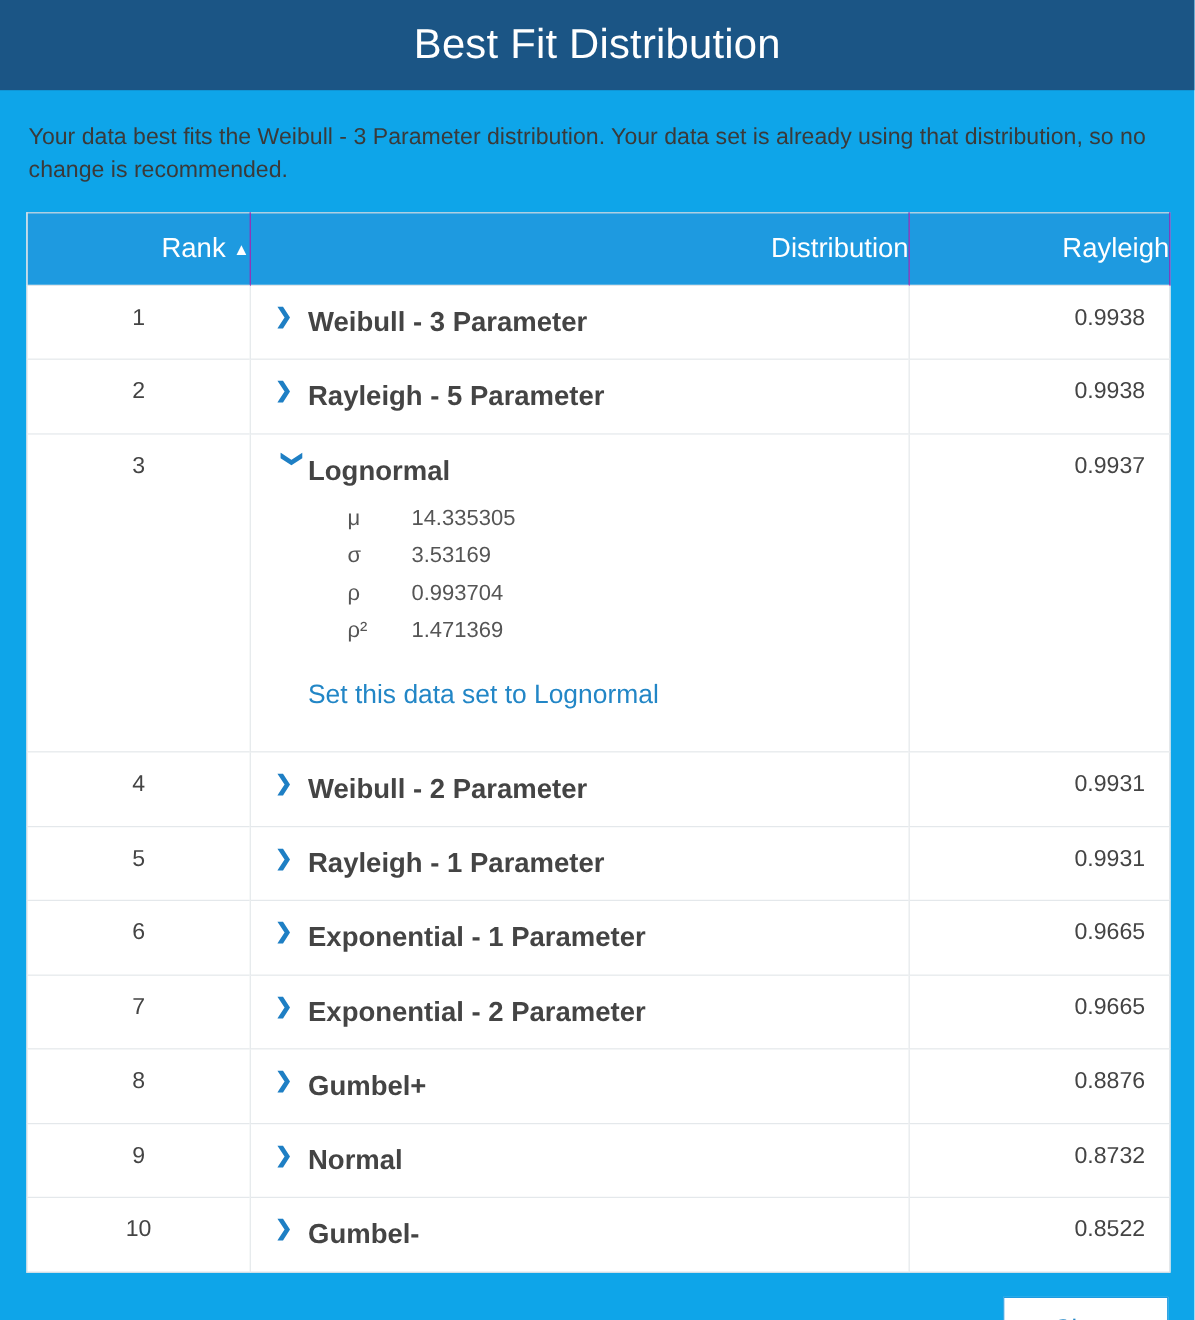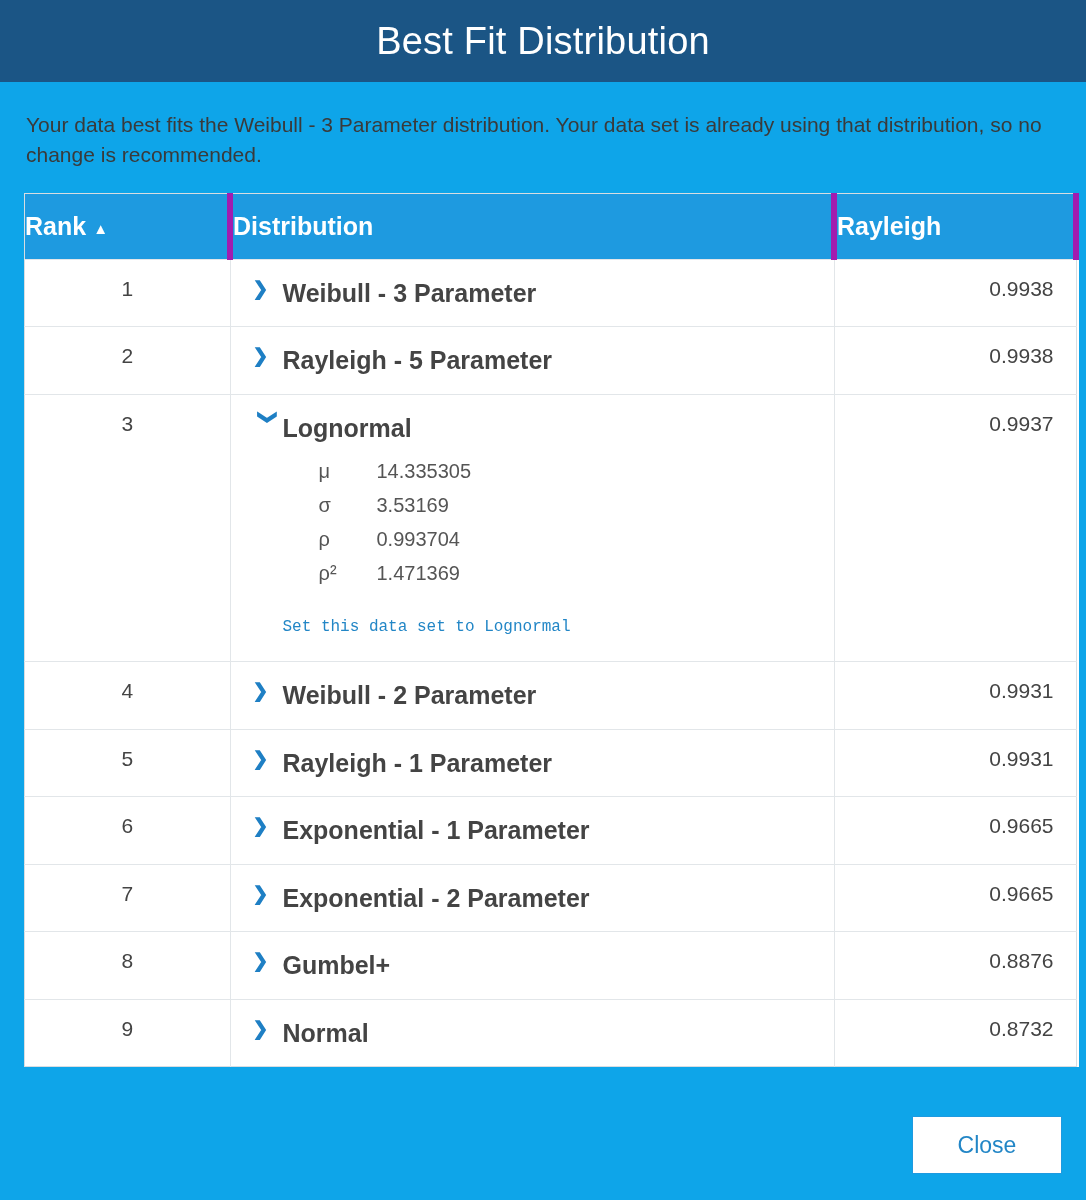--- a/index.html
+++ b/index.html
@@ -58,10 +58,10 @@
     background: #1e9ae0;
     color: #ffffff;
     font-size: 25px;
-    font-weight: bold;
+    font-weight: normal;
     padding: 18px 0;
-    border-right: 6px solid #a21caf;
-    text-align: left;
+    border-right: 1px solid #a21caf;
+    text-align: right;
     vertical-align: middle;
   }
   .fit-table th.col-rank { width: 202px; }

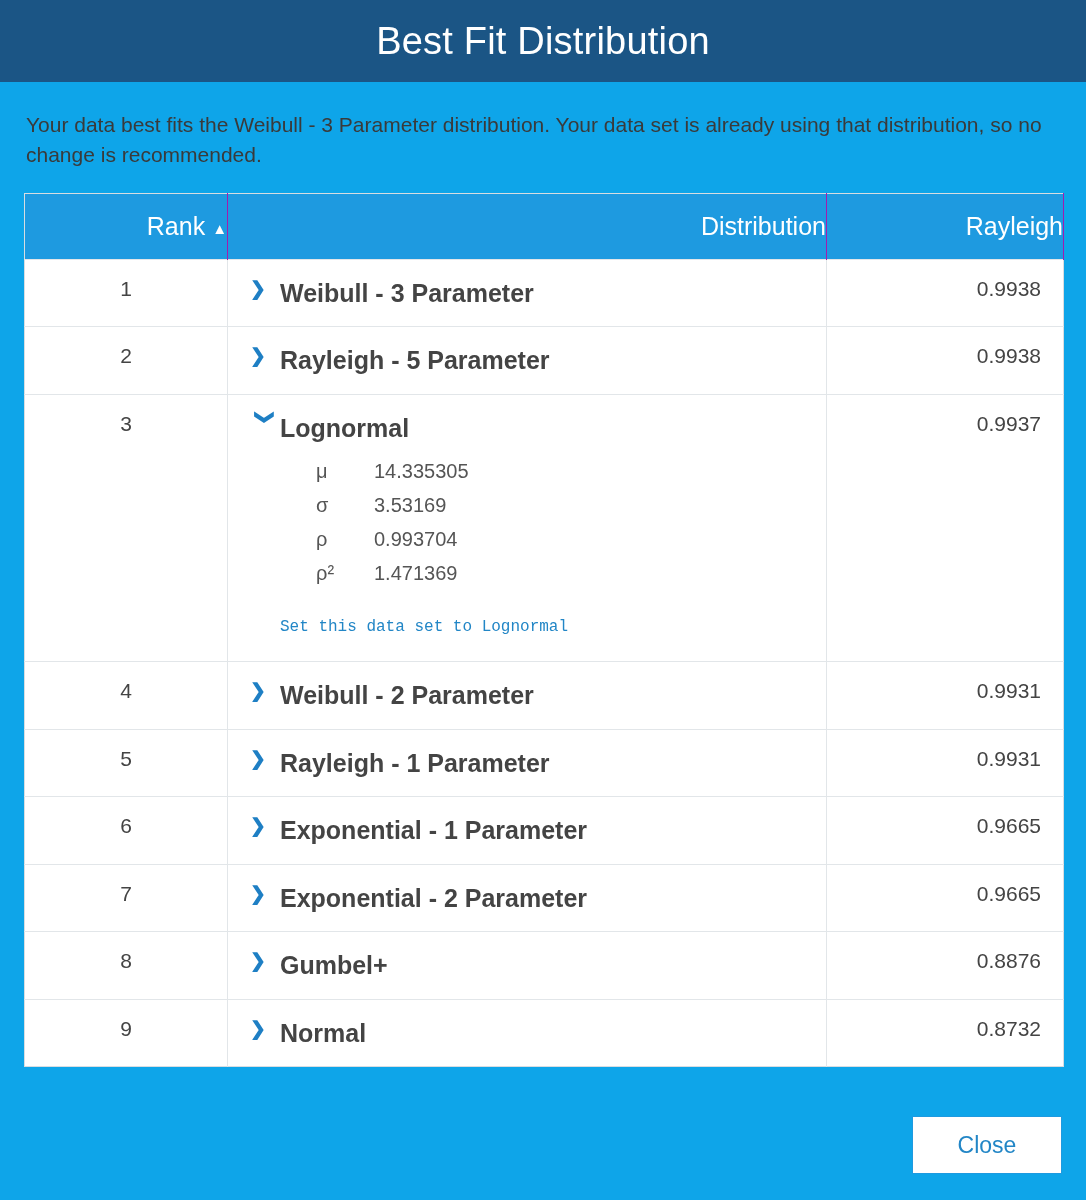--- a/index.html
+++ b/index.html
@@ -134,12 +134,11 @@
   }
   .set-link {
     display: inline-block;
-    margin: 22px 0 8px 30px;
+    margin: 22px 0 20px 30px;
     color: #2286c6;
-    font-size: 16px;
+    font-size: 24px;
     text-decoration: none;
     cursor: pointer;
-    font-family: Liberation Mono, monospace;
   }
   .dialog-footer {
     flex: 0 0 auto;

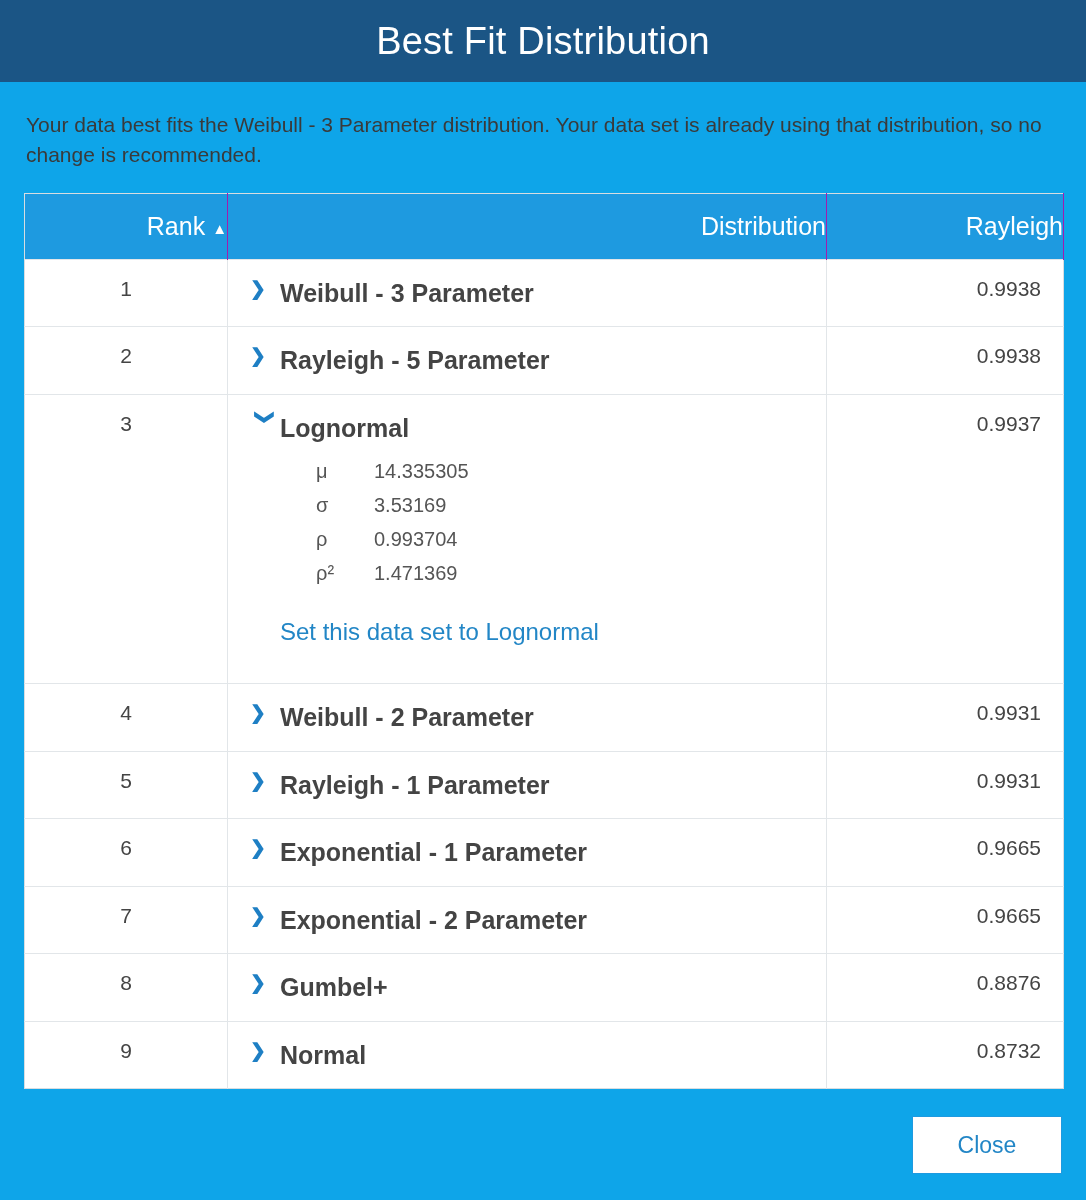--- a/index.html
+++ b/index.html
@@ -306,6 +306,16 @@
           <td class="cell-res">0.8732</td>
         </tr>
 
+        <tr>
+          <td class="cell-rank">10</td>
+          <td class="cell-dist">
+            <div class="dist-line">
+              <span class="chev">❯</span>
+              <span class="dist-name">Gumbel-</span>
+            </div>
+          </td>
+          <td class="cell-res">0.8522</td>
+        </tr>
 
       </tbody>
     </table>

